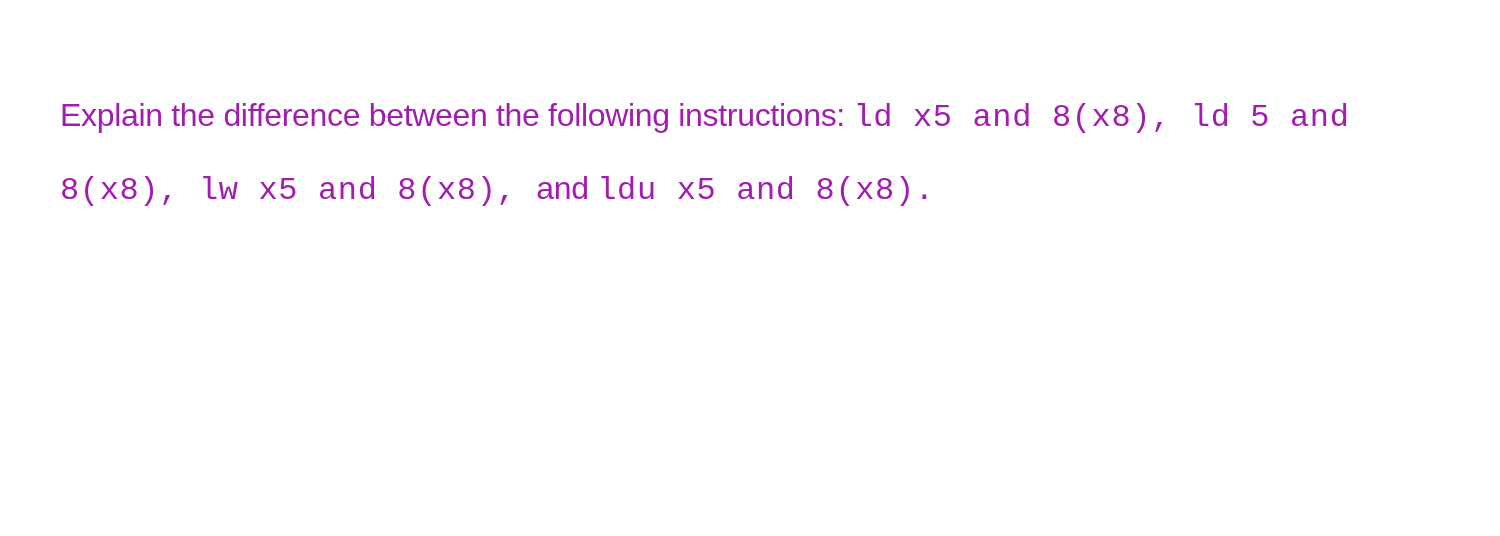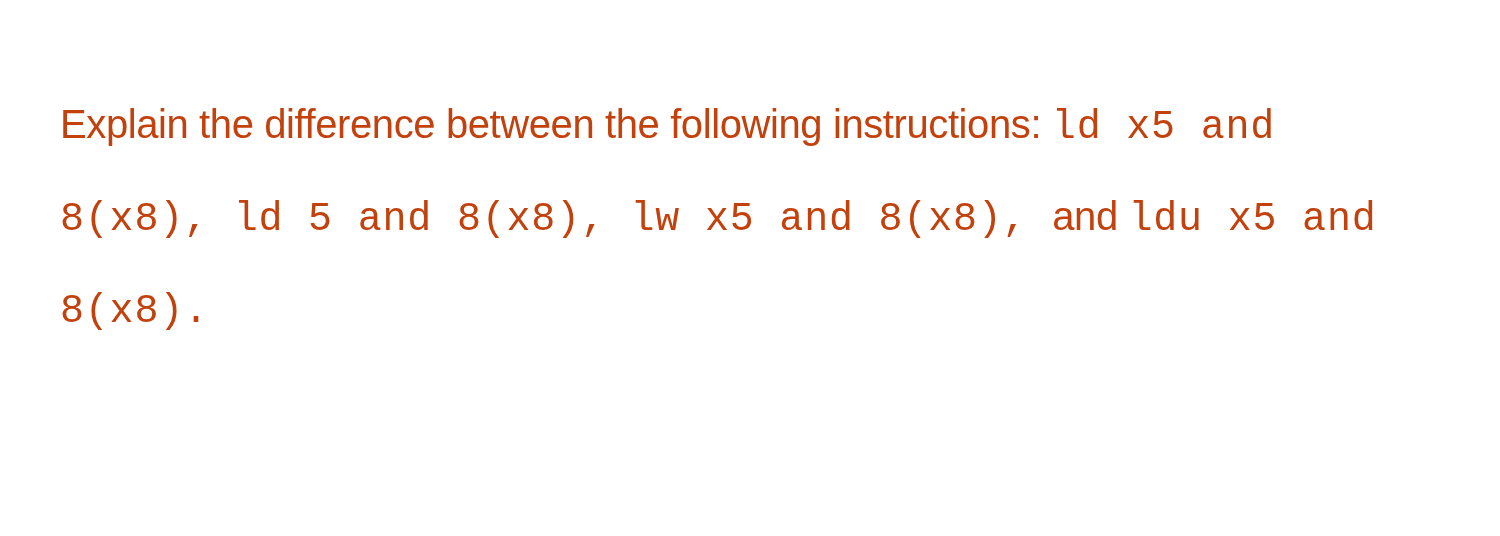--- a/index.html
+++ b/index.html
@@ -17,9 +17,9 @@
       align-items: flex-start;
     }
     .content {
-      font-size: 40px;
+      font-size: 32px;
       line-height: 2.2;
-      color: #c2410c;
+      color: #a21caf;
       letter-spacing: -0.01em;
     }
     .prose {

